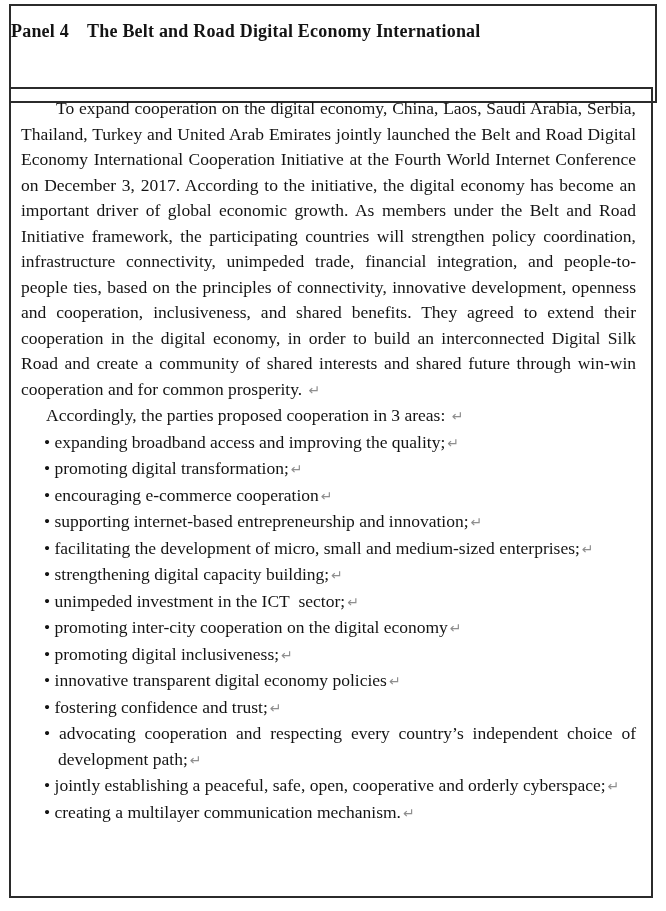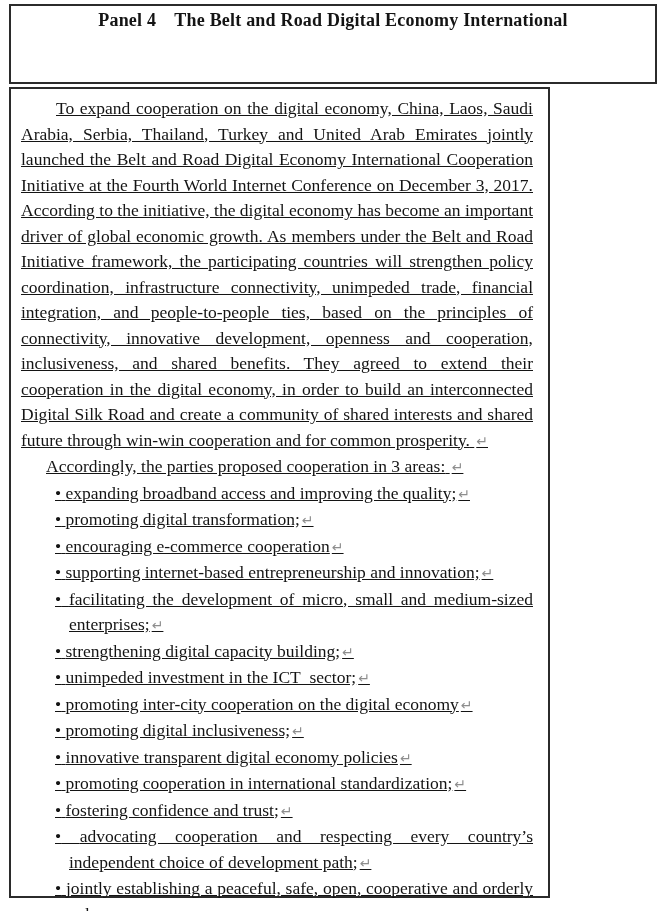--- a/index.html
+++ b/index.html
@@ -21,10 +21,11 @@
     left: 9px;
     top: 4px;
     width: 648px;
-    height: 80px;
+    height: 99px;
     border: 2px solid #2b2b2b;
     box-sizing: border-box;
-    text-align: center;
+    text-align: left;
+    padding-top: 11px;
   }
   .t-line {
     font-weight: bold;

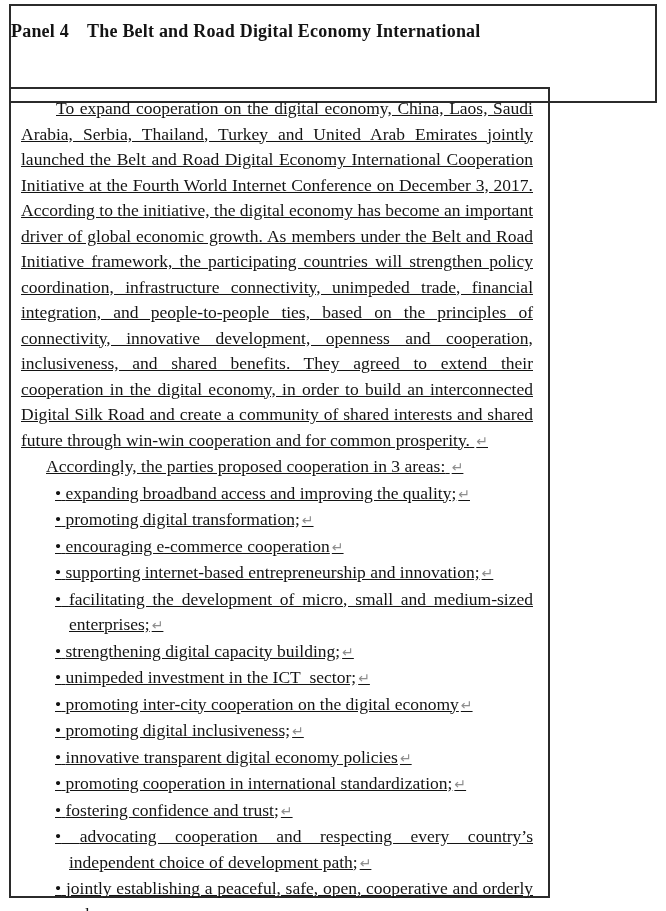--- a/index.html
+++ b/index.html
@@ -38,14 +38,13 @@
     position: absolute;
     left: 9px;
     top: 87px;
-    width: 541px;
+    width: 644px;
     height: 811px;
     border: 2px solid #2b2b2b;
     box-sizing: border-box;
     padding: 7px 15px 0 10px;
     font-size: 17.5px;
     line-height: 25.5px;
-    text-decoration: underline;
   }
   .para1 {
     margin: 0;

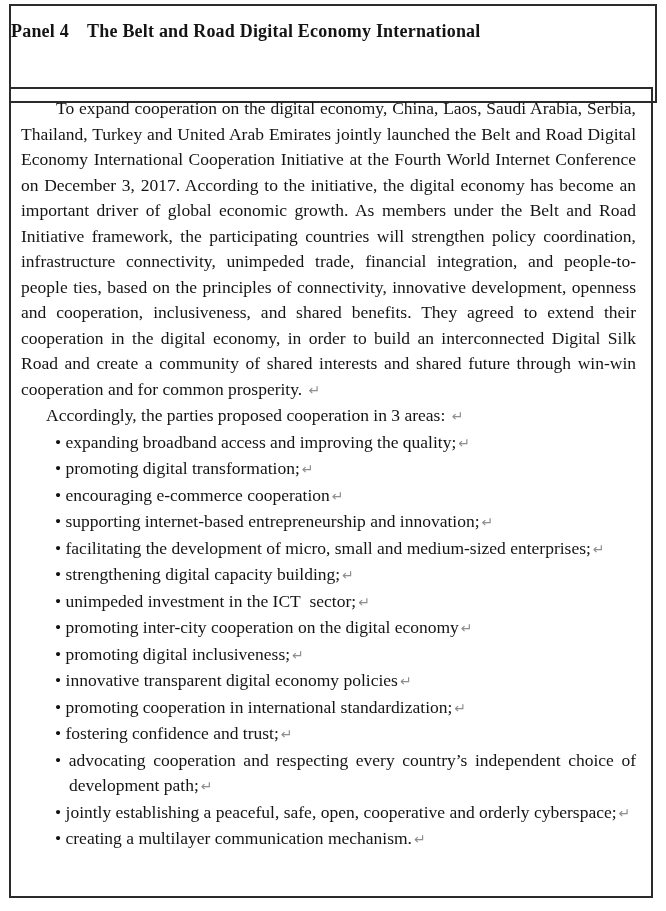--- a/index.html
+++ b/index.html
@@ -55,7 +55,7 @@
     margin: 0 0 0 25px;
   }
   .list {
-    margin-left: 34px;
+    margin-left: 23px;
   }
   .li {
     padding-left: 14px;

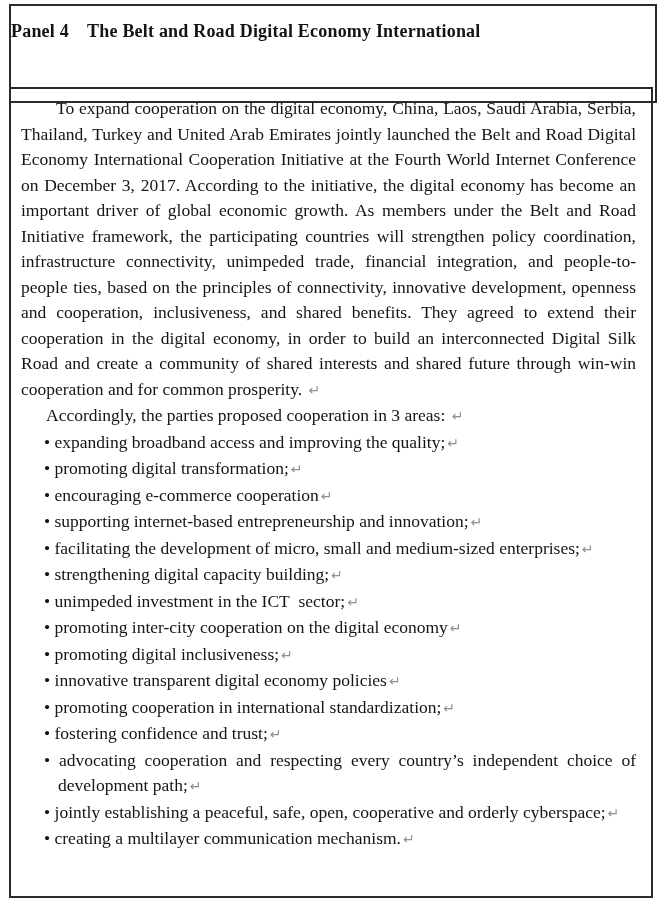--- a/index.html
+++ b/index.html
@@ -97,7 +97,6 @@
         <div class="li"><span class="bullet">•</span> <span>promoting inter-city cooperation on the digital economy</span><span class="rm">↵</span></div>
         <div class="li"><span class="bullet">•</span> <span>promoting digital inclusiveness;</span><span class="rm">↵</span></div>
         <div class="li"><span class="bullet">•</span> <span>innovative transparent digital economy policies</span><span class="rm">↵</span></div>
-        <div class="li"><span class="bullet">•</span> <span>promoting cooperation in international standardization;</span><span class="rm">↵</span></div>
         <div class="li"><span class="bullet">•</span> <span>fostering confidence and trust;</span><span class="rm">↵</span></div>
         <div class="li"><span class="bullet">•</span> <span>advocating cooperation and respecting every country’s independent choice of development path;</span><span class="rm">↵</span></div>
         <div class="li"><span class="bullet">•</span> <span>jointly establishing a peaceful, safe, open, cooperative and orderly cyberspace;</span><span class="rm">↵</span></div>

